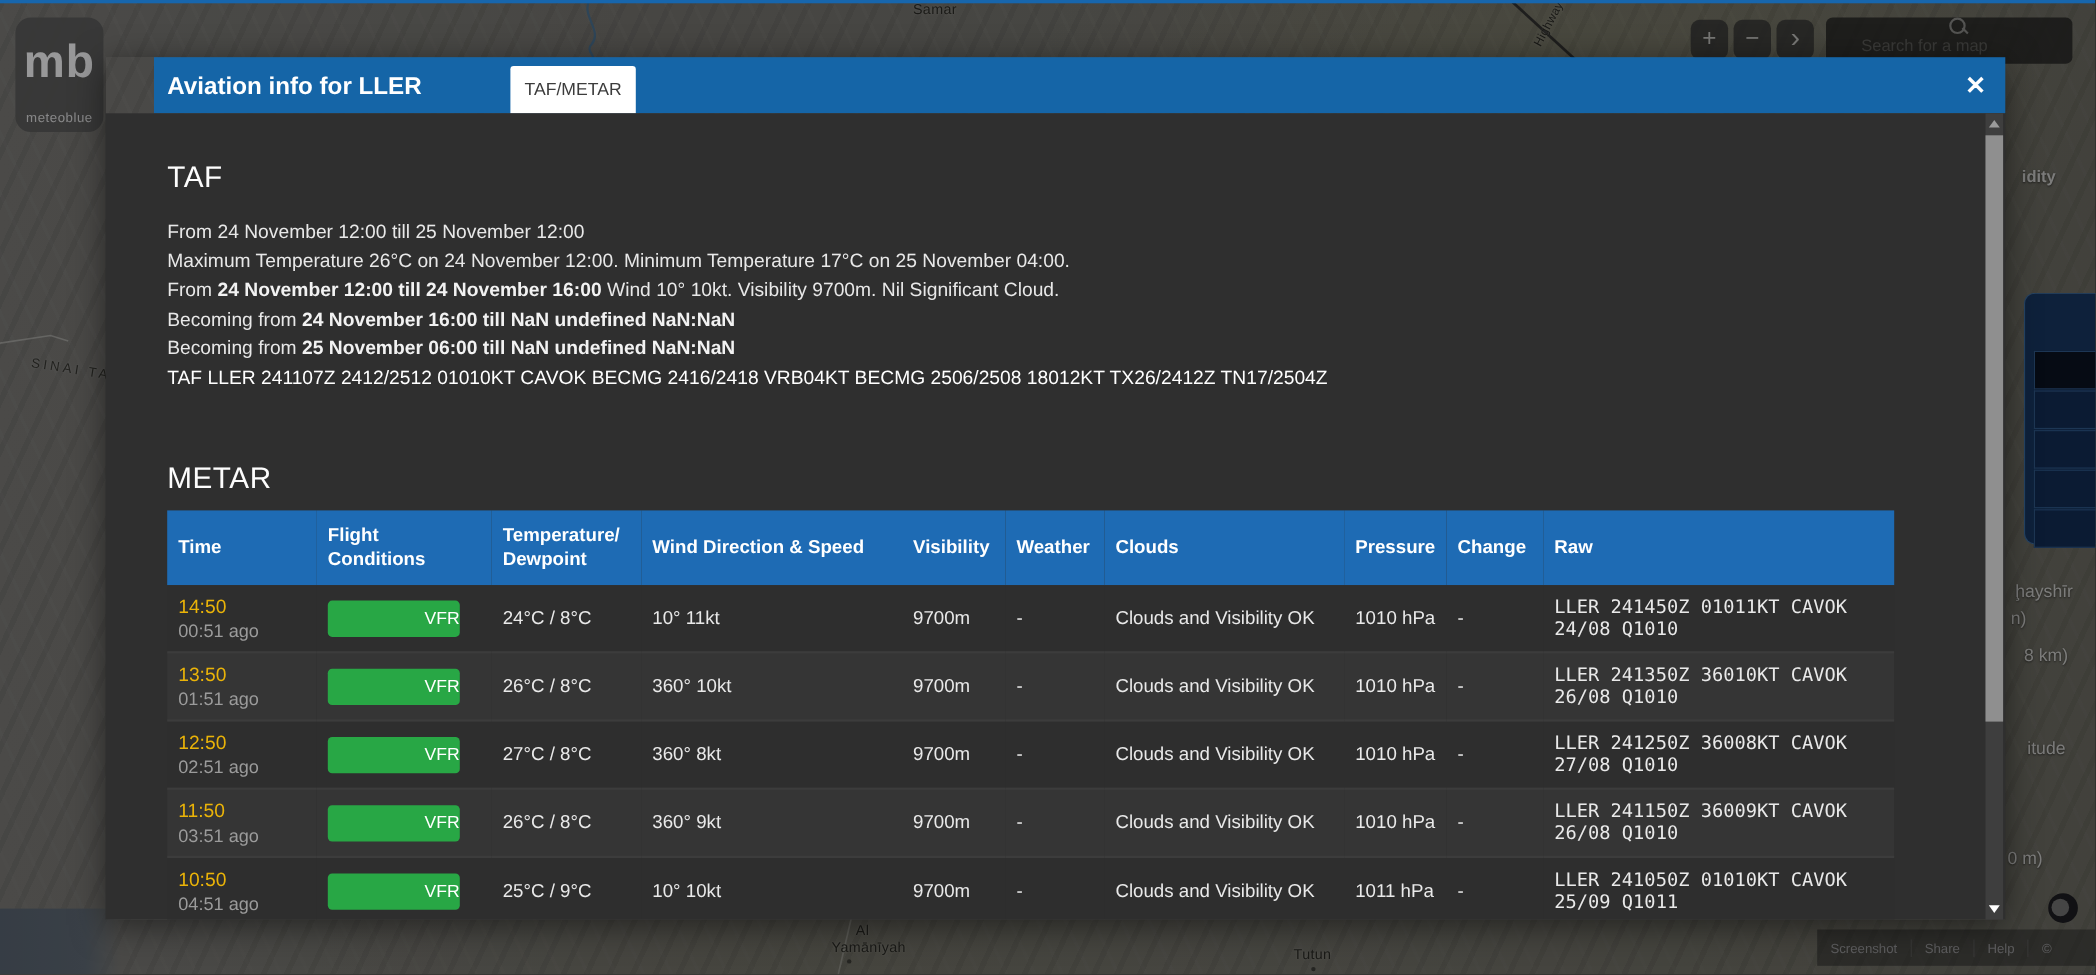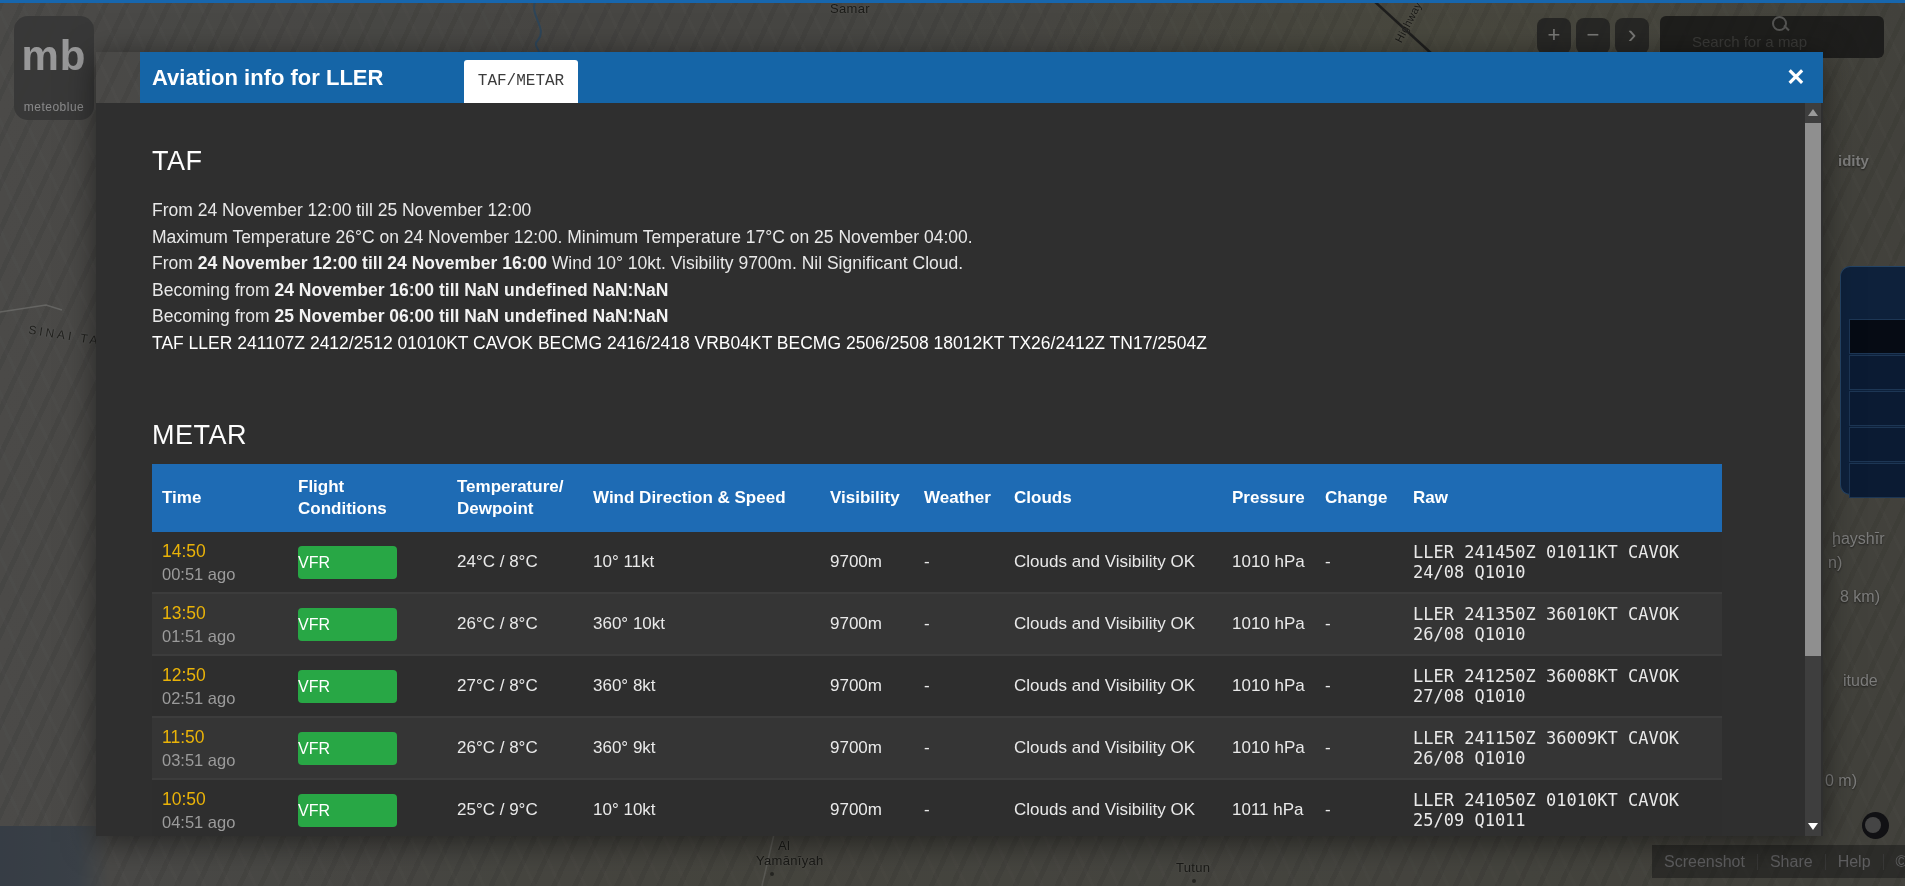--- a/index.html
+++ b/index.html
@@ -68,7 +68,7 @@
   .modal-header{position:relative;height:51px;background:#1565a7;margin-left:44px;}
   .modal-title{position:absolute;left:12px;top:0;line-height:51px;color:#fff;font-size:22px;font-weight:bold;}
   .modal-tab{position:absolute;left:324px;top:8px;height:43px;width:114px;background:#fff;
-    color:#3c3c3c;font-size:16px;text-align:center;line-height:43px;border-radius:3px 3px 0 0;font-family:Liberation Mono, monospace;}
+    color:#3c3c3c;font-size:16px;text-align:center;line-height:43px;border-radius:3px 3px 0 0;}
   .modal-close{position:absolute;right:12px;top:10px;color:#fff;font-size:23px;font-weight:bold;
     width:30px;height:30px;text-align:center;line-height:30px;cursor:pointer;}
   .modal-body{position:absolute;left:0;top:51px;width:1727px;height:733px;background:#2f2f2f;

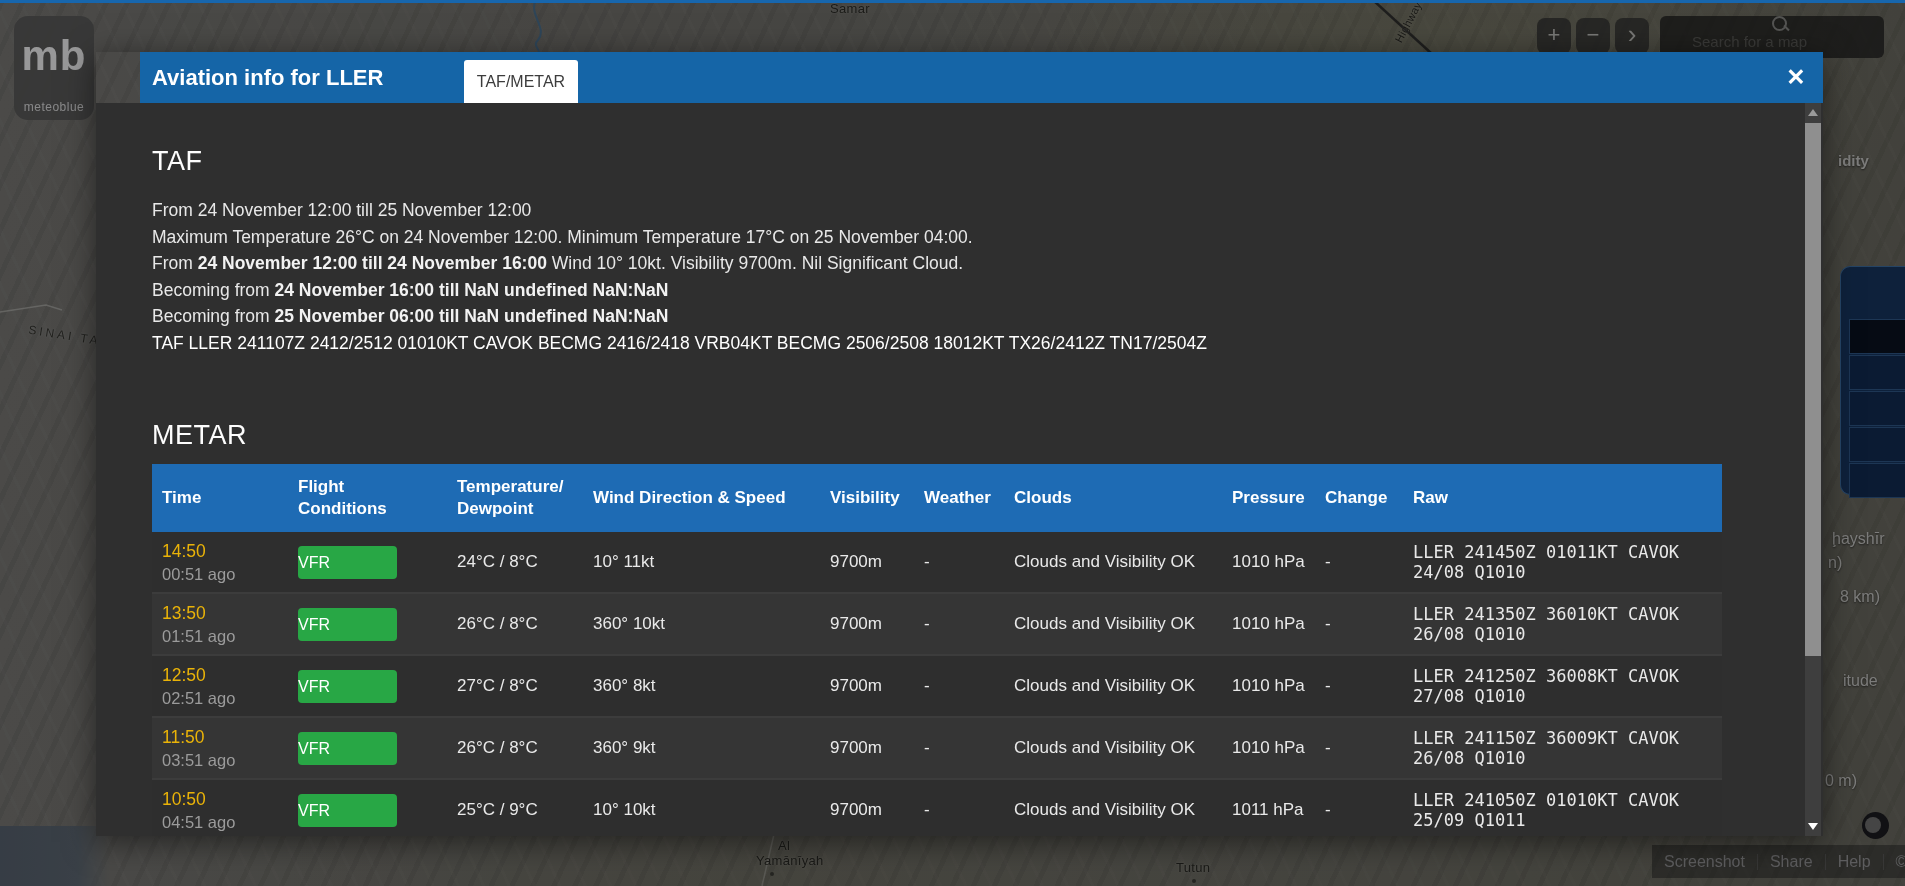--- a/index.html
+++ b/index.html
@@ -88,8 +88,8 @@
   table.metar tbody tr + tr td{border-top:2px solid #3c3c3c;}
   .t-main{font-size:17.5px;color:#eab308;line-height:23px;}
   .t-ago{font-size:16.5px;color:#9b9b9b;line-height:22px;}
-  .vfr-badge{display:inline-block;width:99px;height:33px;background:#28a745;border-radius:4px;
-    color:#fff;font-size:16px;text-align:left;line-height:33px;}
+  .vfr-badge{display:inline-block;width:120px;height:33px;background:#28a745;border-radius:4px;
+    color:#fff;font-size:16px;text-align:right;line-height:33px;}
   td.raw-cell{font-family:"DejaVu Sans Mono",monospace;font-size:13.5px;color:#f1f1f1;}
   
   .vscroll{position:absolute;right:2px;top:51px;width:16px;height:733px;background:#3e3e3e;}

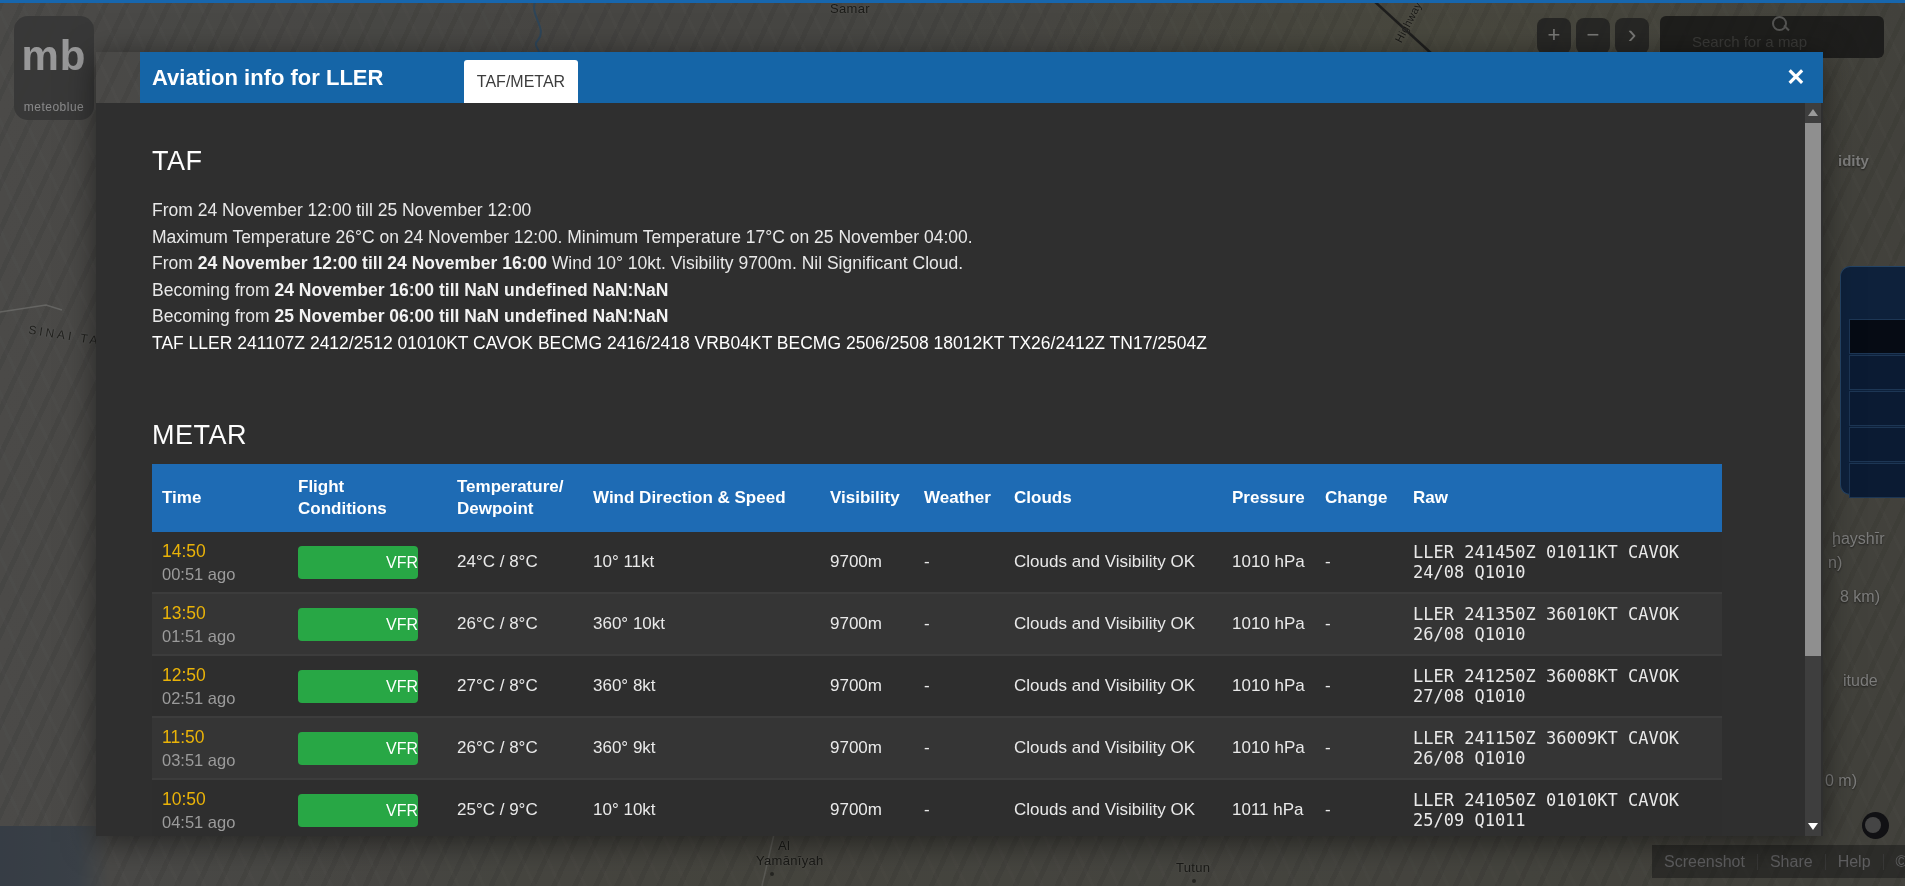--- a/index.html
+++ b/index.html
@@ -54,7 +54,7 @@
   
   .footer-links{position:absolute;left:1652px;top:845px;width:253px;height:33px;
     background:rgba(32,32,30,.5);display:flex;align-items:center;}
-  .footer-links span{color:#99999a;font-size:16px;padding:0 12px;border-left:1px solid rgba(110,110,110,.5);line-height:16px;}
+  .footer-links span{color:#99999a;font-size:12px;padding:0 12px;border-left:1px solid rgba(110,110,110,.5);line-height:16px;}
   .footer-links span:first-child{border-left:none;}
   .round-btn{position:absolute;left:1862px;top:812px;width:27px;height:27px;border-radius:50%;
     background:#17171a;}

